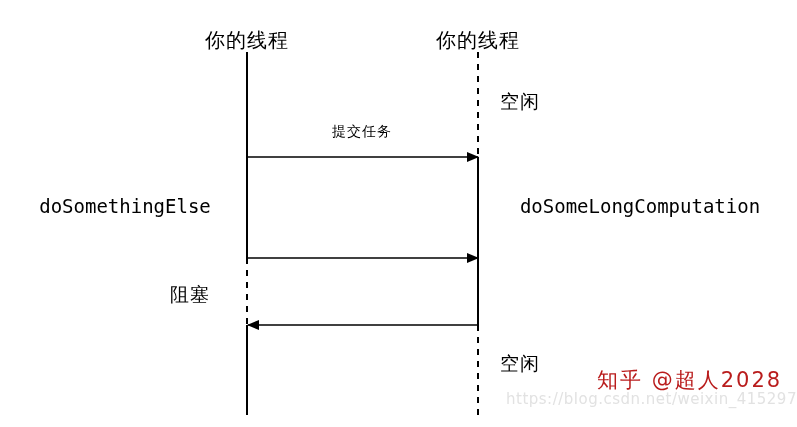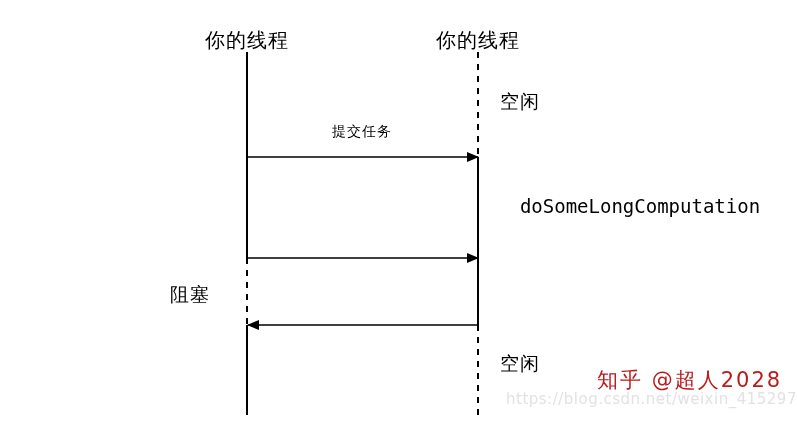--- a/index.html
+++ b/index.html
@@ -111,6 +111,7 @@
 
   <div class="lbl state-label" style="left:500px; top:354px;">空闲</div>
 
+  <div class="lbl mono-label" style="left:125px; top:197px; transform:translateX(-50%);">doSomethingElse</div>
 
   <div class="lbl mono-label" style="left:640px; top:197px; transform:translateX(-50%);">doSomeLongComputation</div>
 

